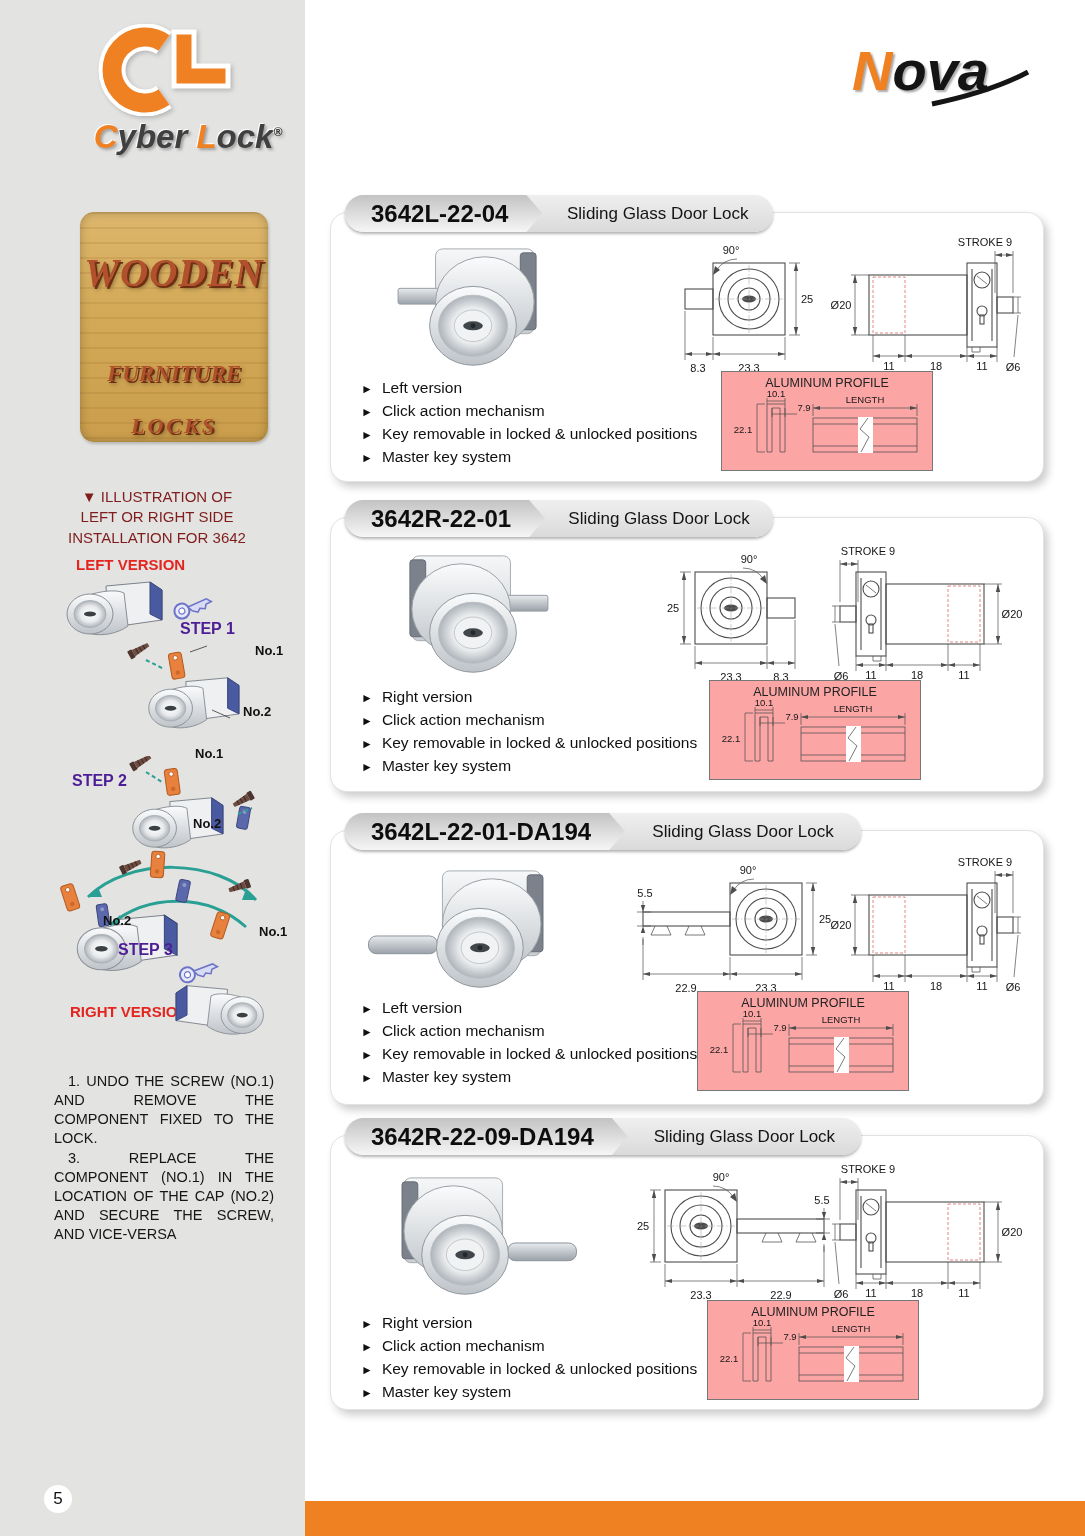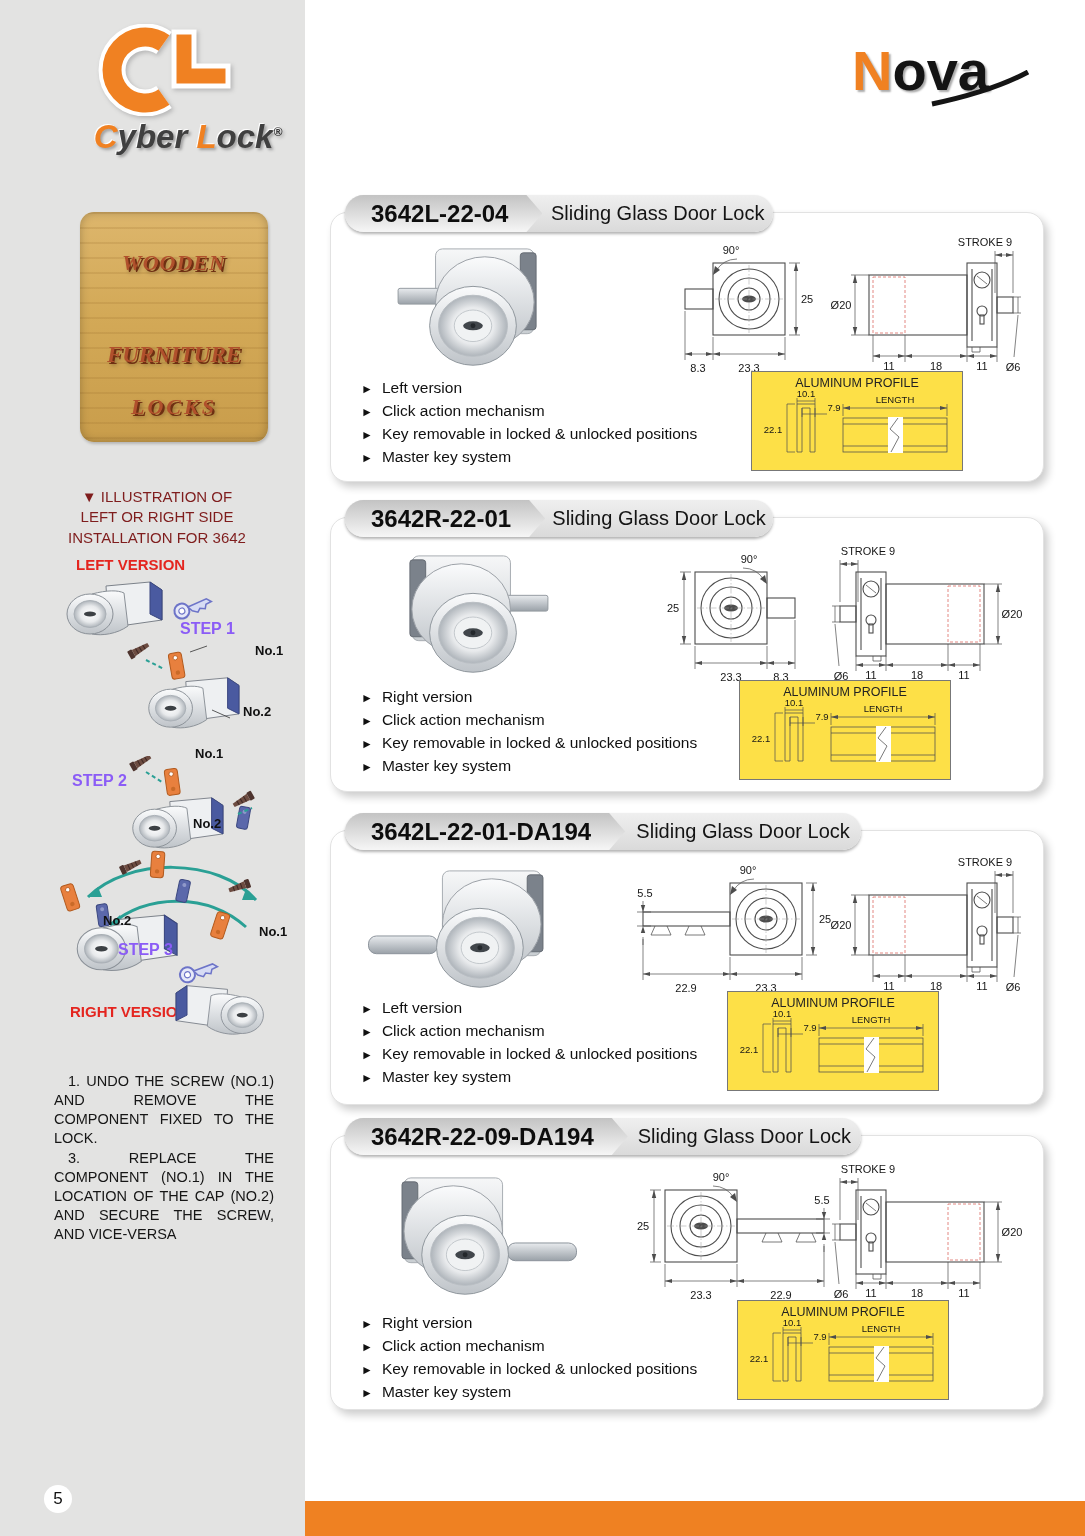--- a/index.html
+++ b/index.html
@@ -18,7 +18,7 @@
     font-size:33px;letter-spacing:0px;text-shadow:2px 2px 3px #9f9f9f, -1px -1px 0 #fff;}
   .cl-text .o1{color:#f08122;} .cl-text .bk{color:#404040;}
   .cl-text sup{font-size:12px;color:#333;}
-  .nova{left:852px;top:38px;width:200px;font-weight:bold;font-size:56px;
+  .nova{left:852px;top:38px;width:200px;font-style:italic;font-weight:bold;font-size:56px;
     text-shadow:2px 2px 2px #ababab, -1px -1px 0 #fff;}
   .nova .o1{color:#f08122;} .nova .bk{color:#141414;}
   

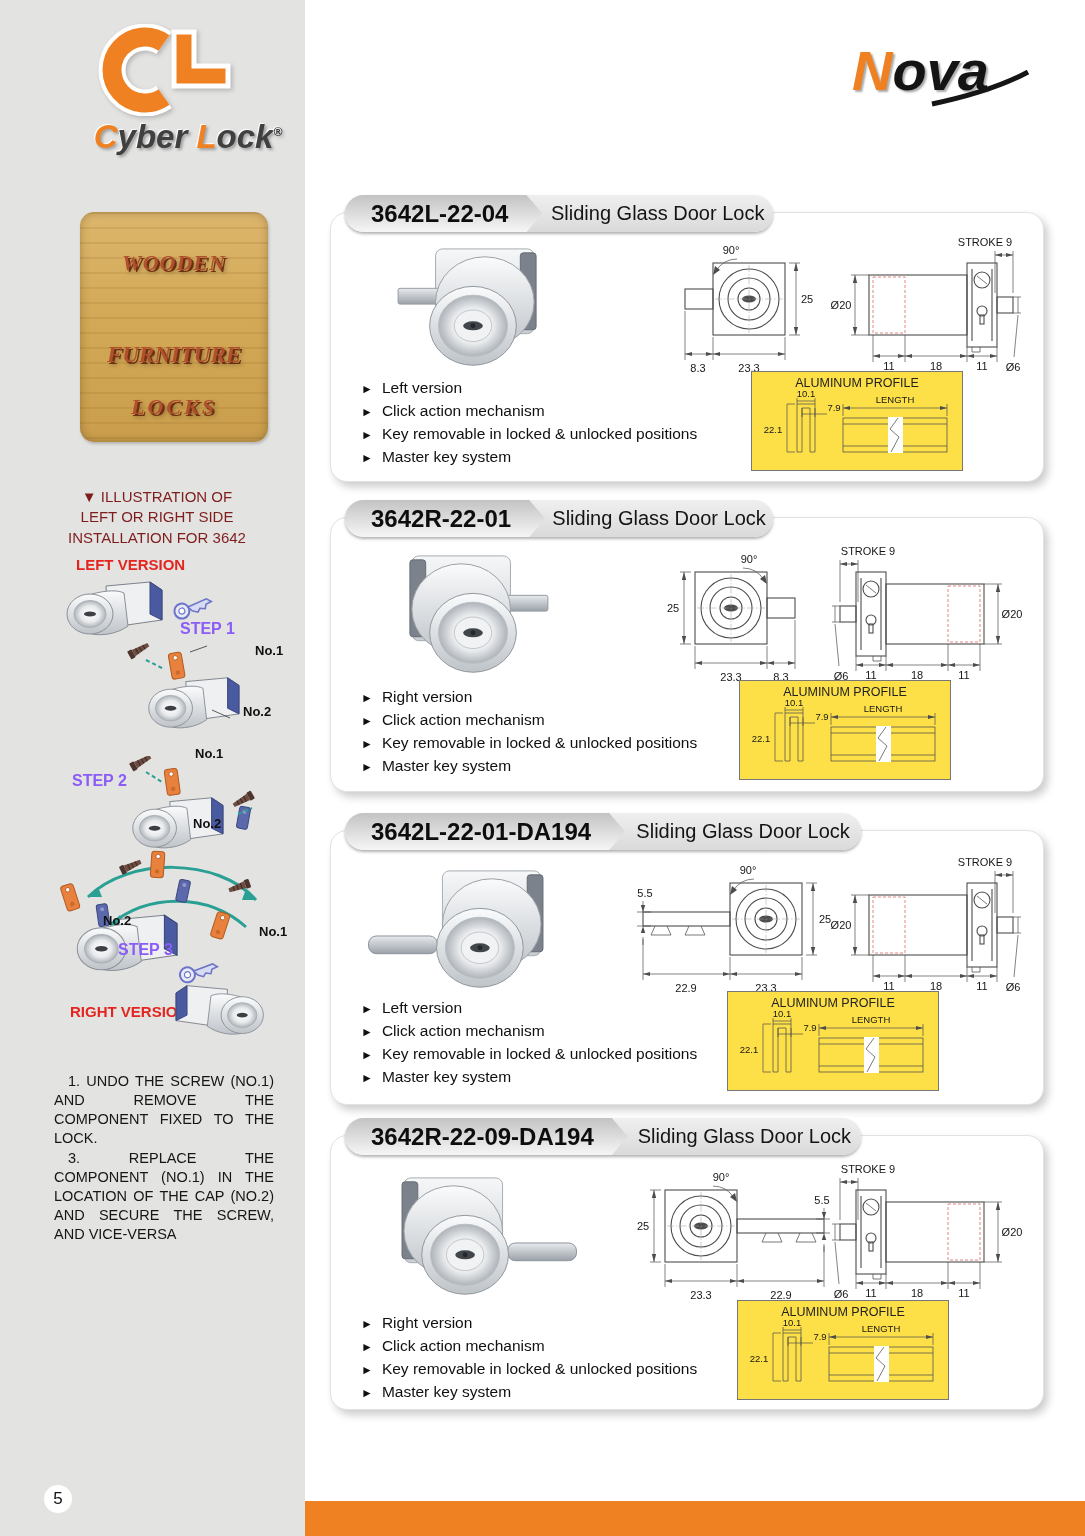--- a/index.html
+++ b/index.html
@@ -51,7 +51,7 @@
   .pill-model{background:linear-gradient(180deg,#c3c3c3,#f6f6f6);display:flex;align-items:center;
     padding:0 34px 0 26px;font-size:24px;font-weight:bold;color:#0d0d0d;
     clip-path:polygon(0 0,calc(100% - 16px) 0,100% 50%,calc(100% - 16px) 100%,0 100%);}
-  .pill-sub{flex:1;display:flex;align-items:center;justify-content:center;font-size:20px;color:#141414;}
+  .pill-sub{flex:1;display:flex;align-items:center;justify-content:center;font-size:17px;color:#141414;}
   .features{list-style:none;margin:0;padding:0;position:absolute;}
   .features li{display:flex;gap:9px;font-size:15.5px;color:#101010;margin-bottom:5px;align-items:baseline;}
   .features .tri{font-size:12px;}

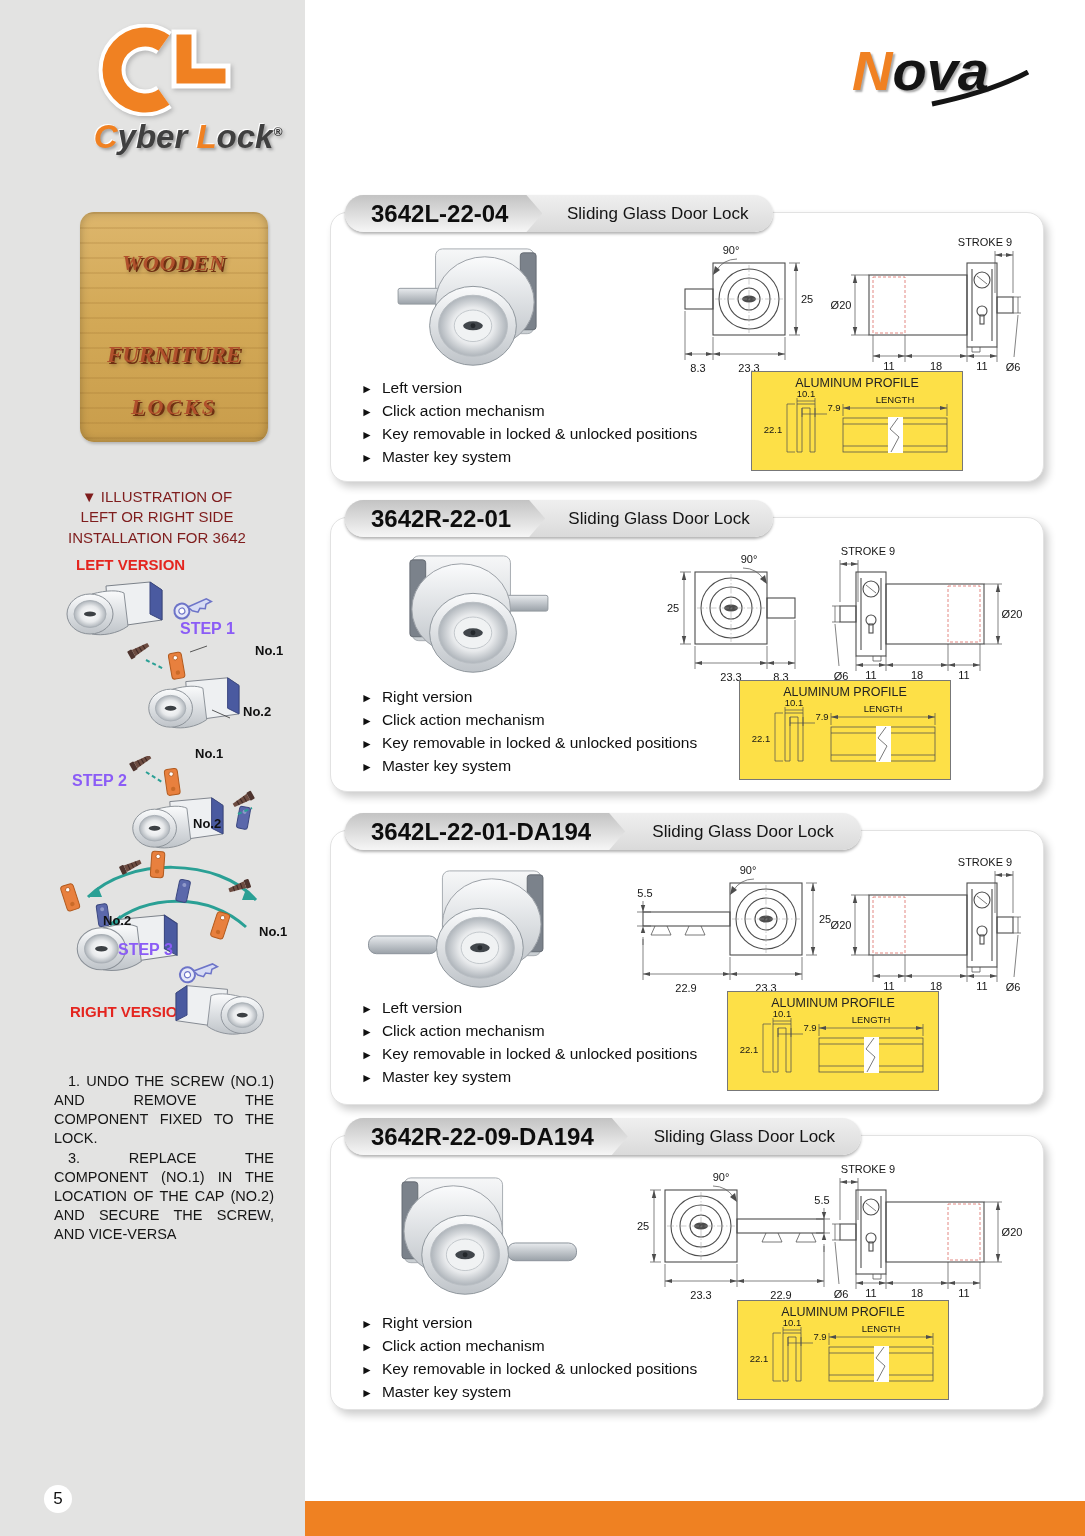--- a/index.html
+++ b/index.html
@@ -31,7 +31,7 @@
     padding-top:38px;box-sizing:border-box;gap:26px;}
   .wood div{font-family:"Liberation Serif",serif;font-weight:bold;font-style:italic;color:#b0502c;
     text-shadow:2px 2px 0 #6e2f12, 3px 3px 4px rgba(0,0,0,.35);}
-  .wood .w1{font-size:22px;letter-spacing:1px;}
+  .wood .w1{font-size:39px;letter-spacing:1px;}
   .wood .w2{font-size:23px;margin-top:40px;}
   .wood .w3{font-size:22px;letter-spacing:3px;}
   

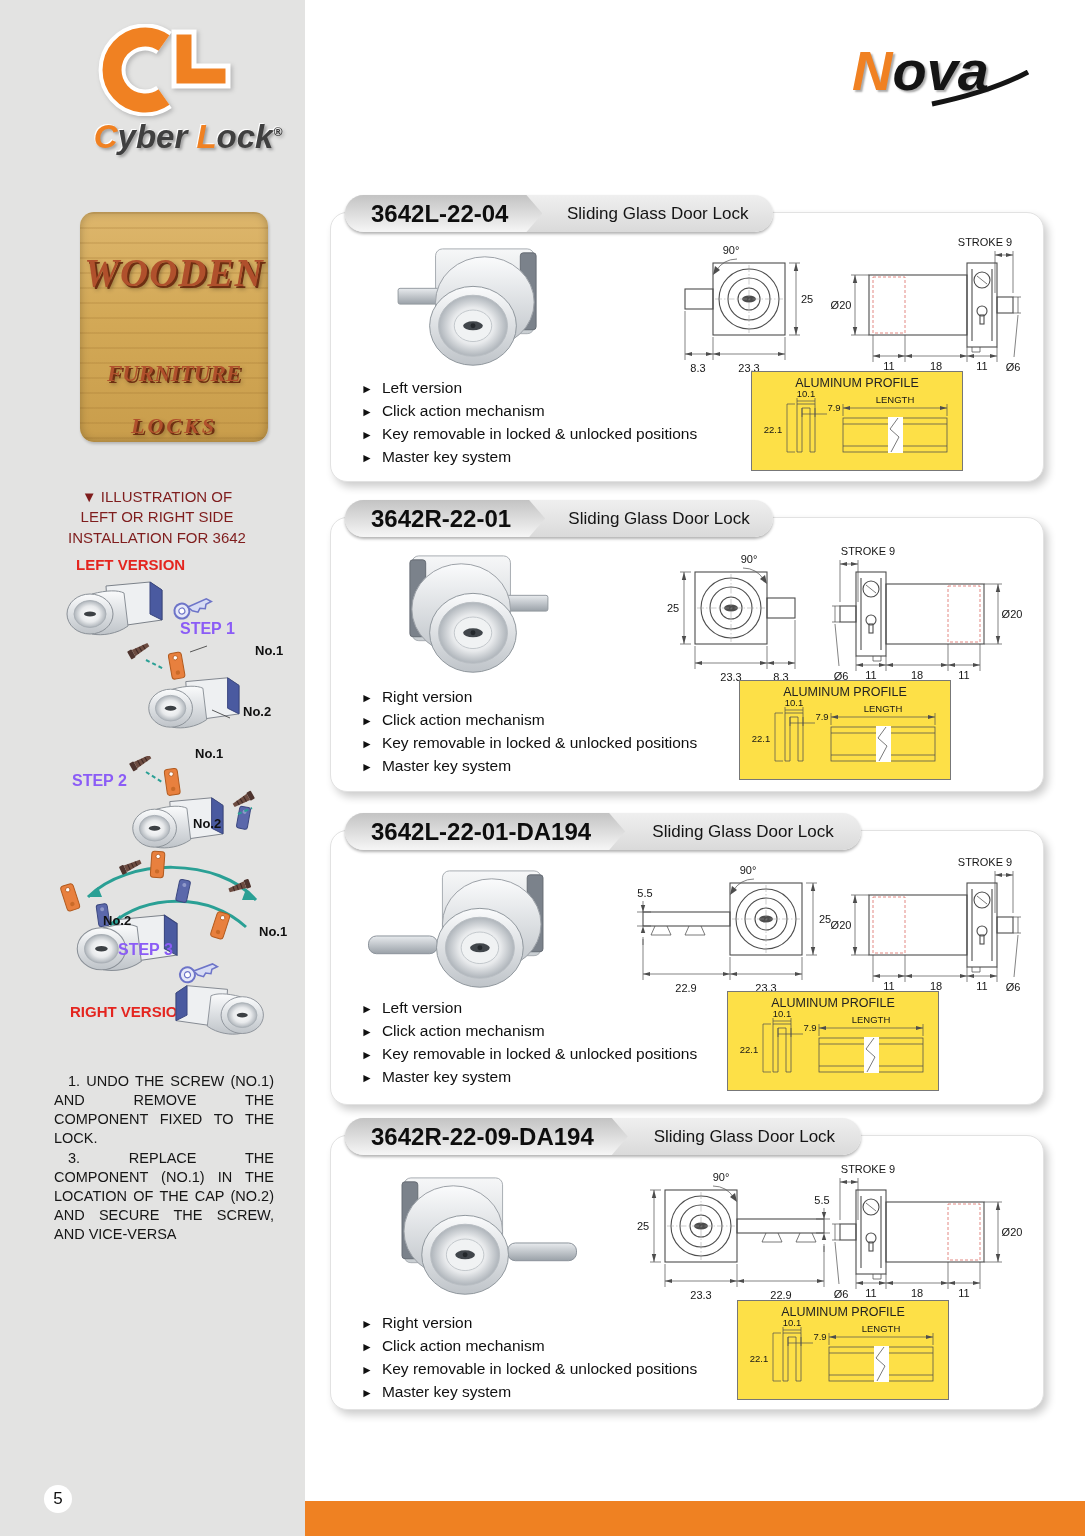--- a/index.html
+++ b/index.html
@@ -55,7 +55,7 @@
   .features{list-style:none;margin:0;padding:0;position:absolute;}
   .features li{display:flex;gap:9px;font-size:15.5px;color:#101010;margin-bottom:5px;align-items:baseline;}
   .features .tri{font-size:12px;}
-  .profilebox{position:absolute;border:1.5px solid #777;background:#fde047;box-sizing:border-box;margin-left:30px;}
+  .profilebox{position:absolute;border:1.5px solid #777;background:#fca5a5;box-sizing:border-box;}
   .profilebox .ptitle{text-align:center;font-size:12.5px;color:#222;margin-top:4px;}
   
   svg .ln{fill:none;stroke:#4d4d4d;stroke-width:1.1;}

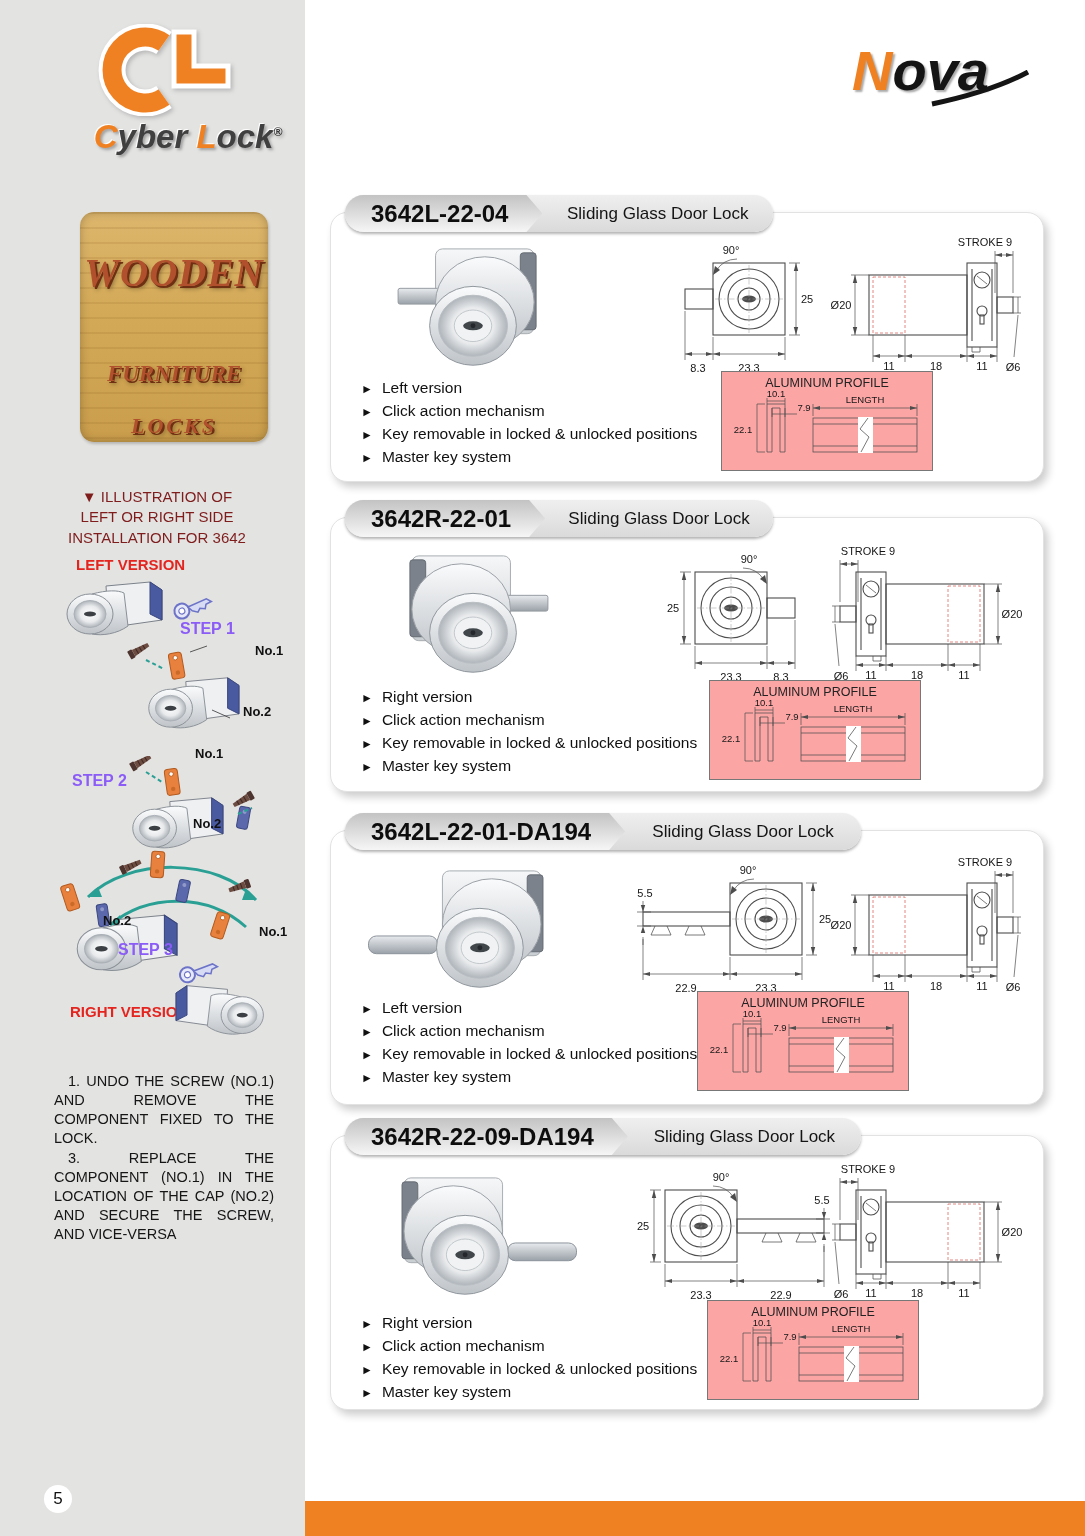--- a/index.html
+++ b/index.html
@@ -37,7 +37,7 @@
   
   .note{left:48px;top:487px;width:218px;text-align:center;font-size:15px;line-height:1.35;color:#7f1d1d;}
   .redlbl{font-weight:bold;color:#e4251f;font-size:15px;}
-  .greenlbl{font-weight:bold;color:#8b5cf6;font-size:16px;}
+  .greenlbl{font-weight:bold;color:#4c1d95;font-size:16px;}
   .nolbl{font-weight:bold;font-size:13px;color:#111;padding-left:47px;}
   .instr{left:54px;top:1072px;width:220px;font-size:14.5px;line-height:1.3;color:#161616;
     text-align:justify;}

